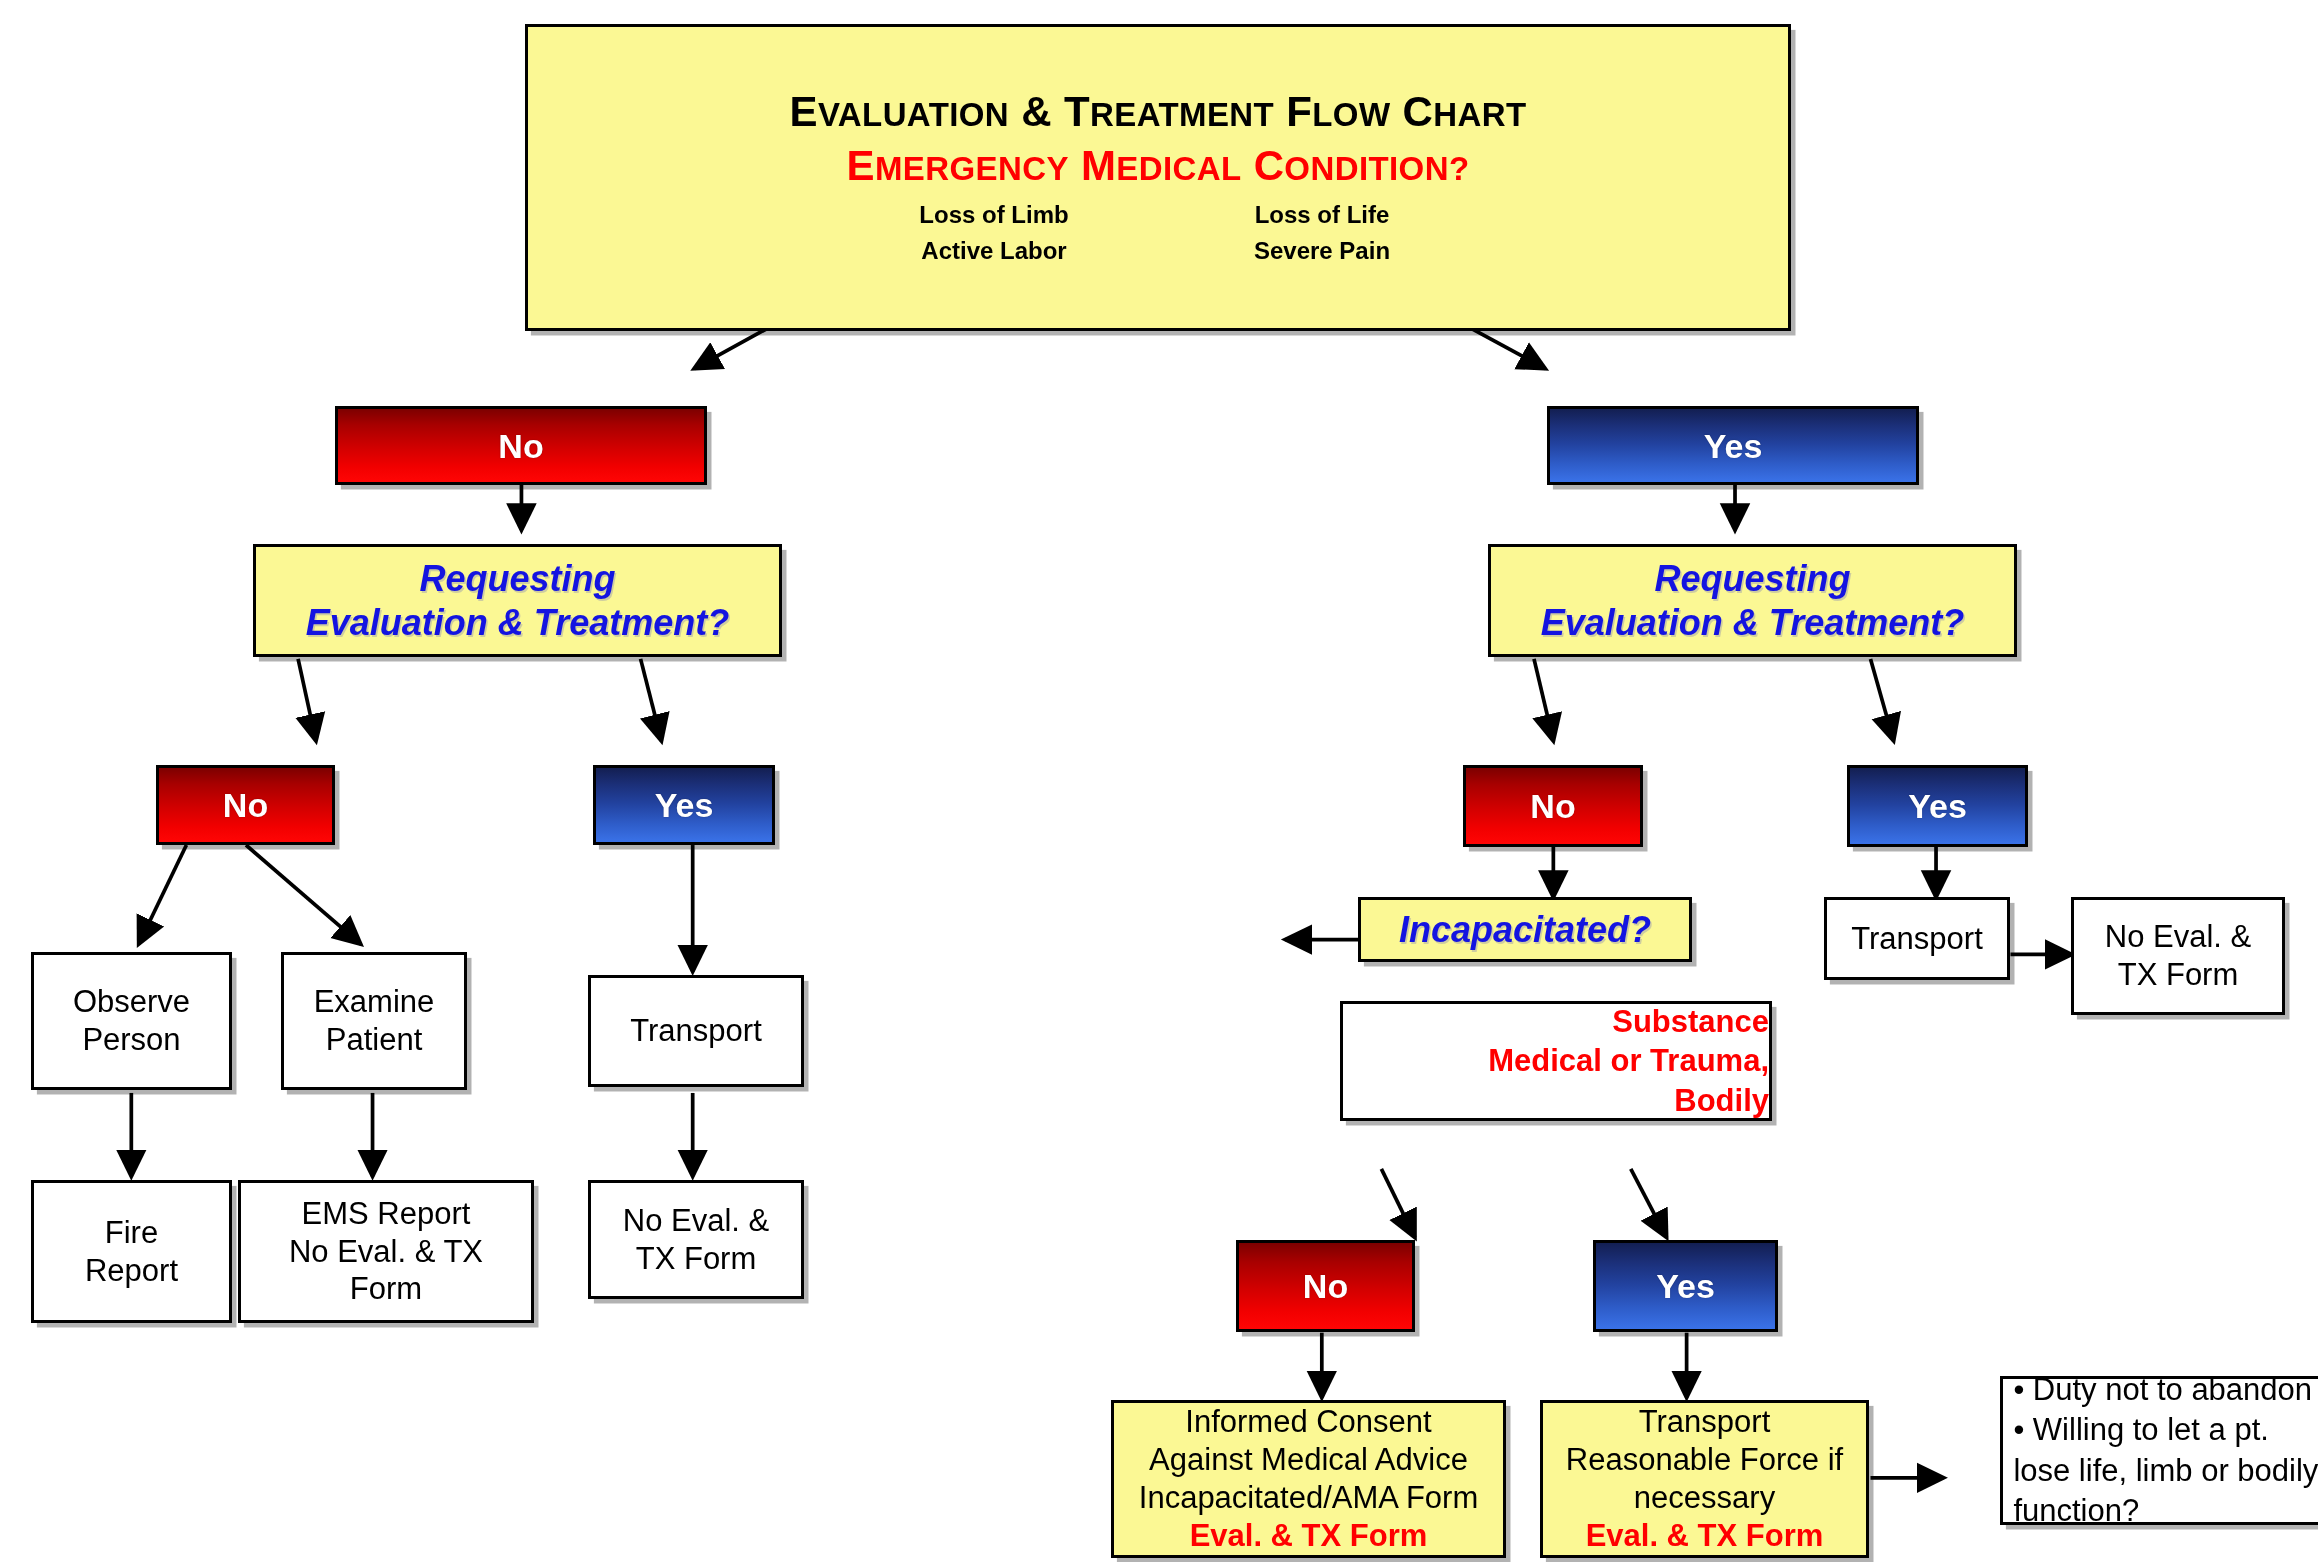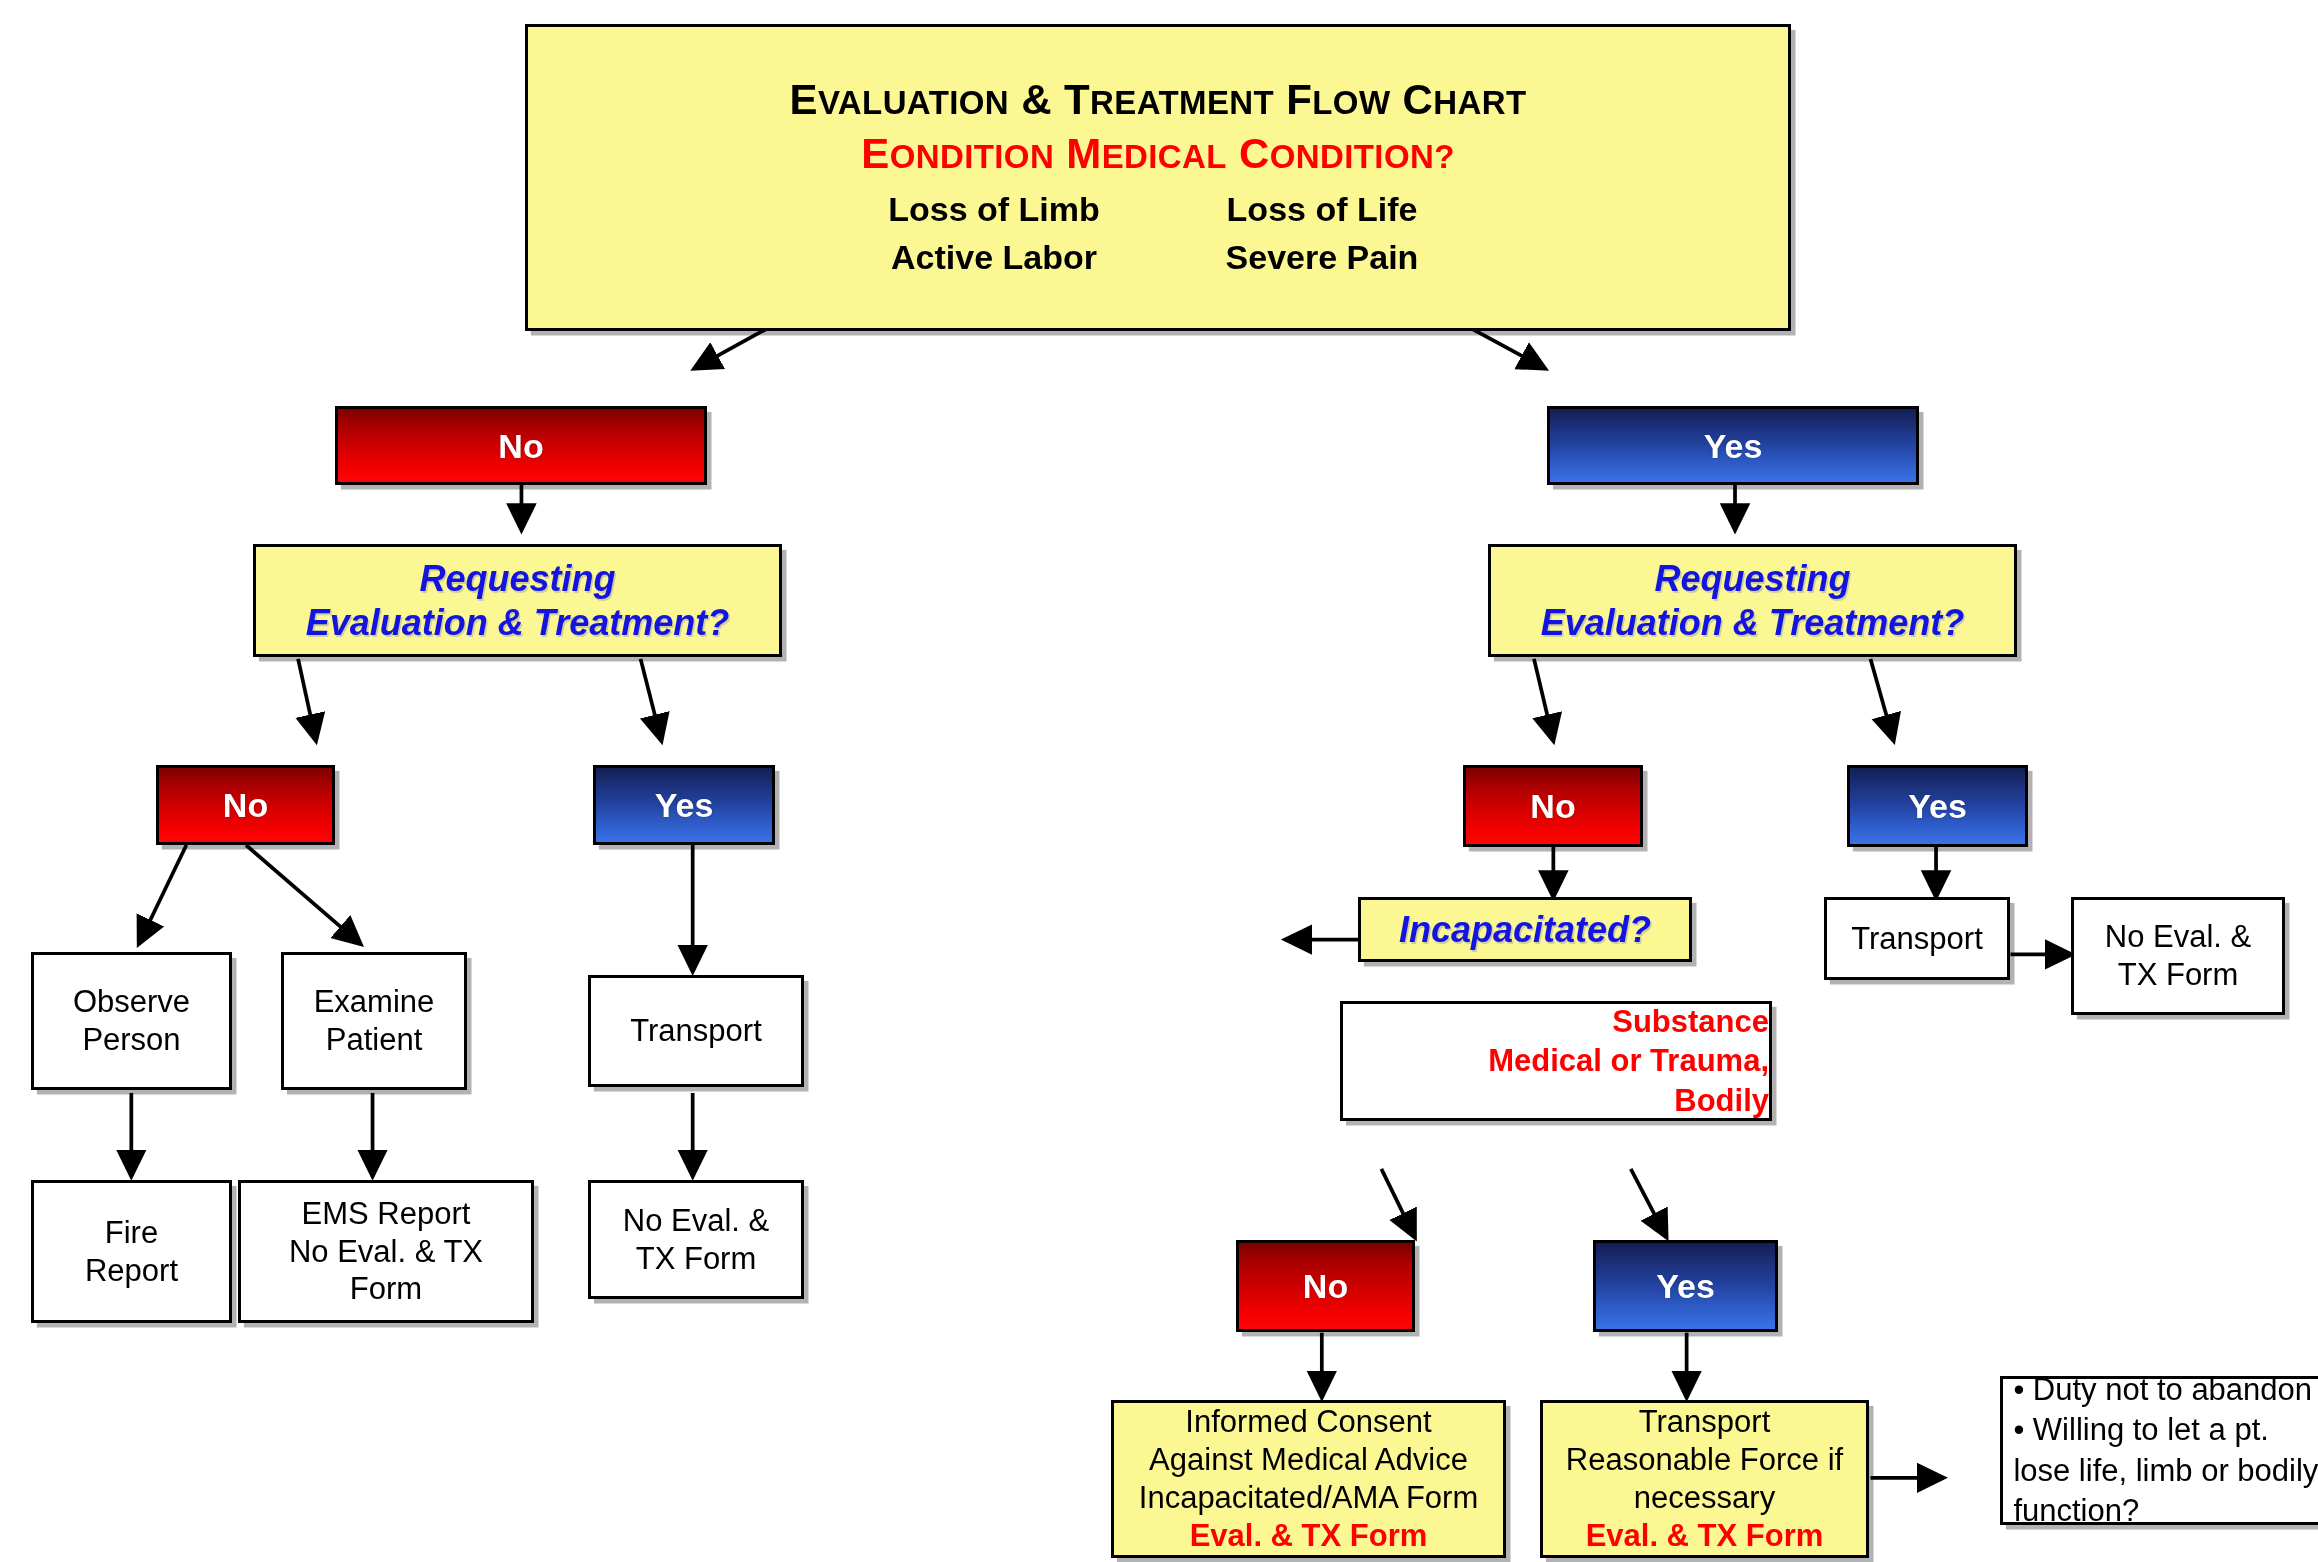--- a/index.html
+++ b/index.html
@@ -186,7 +186,7 @@
 
   <div class="node yellow" style="left:525px;top:24px;width:1266px;height:307px;">
     <div class="title-main"><span>E</span><span class="sc">VALUATION</span> <span>&amp;</span> <span>T</span><span class="sc">REATMENT</span> <span>F</span><span class="sc">LOW</span> <span>C</span><span class="sc">HART</span></div>
-    <div class="title-sub"><span>E</span><span class="sc">ONDITION</span> <span>M</span><span class="sc">EDICAL</span> <span>C</span><span class="sc">ONDITION?</span></div>
+    <div class="title-sub"><span>E</span><span class="sc">MERGENCY</span> <span>M</span><span class="sc">EDICAL</span> <span>C</span><span class="sc">ONDITION?</span></div>
     <div class="crit-grid">
       <span>Loss of Limb</span>
       <span>Loss of Life</span>

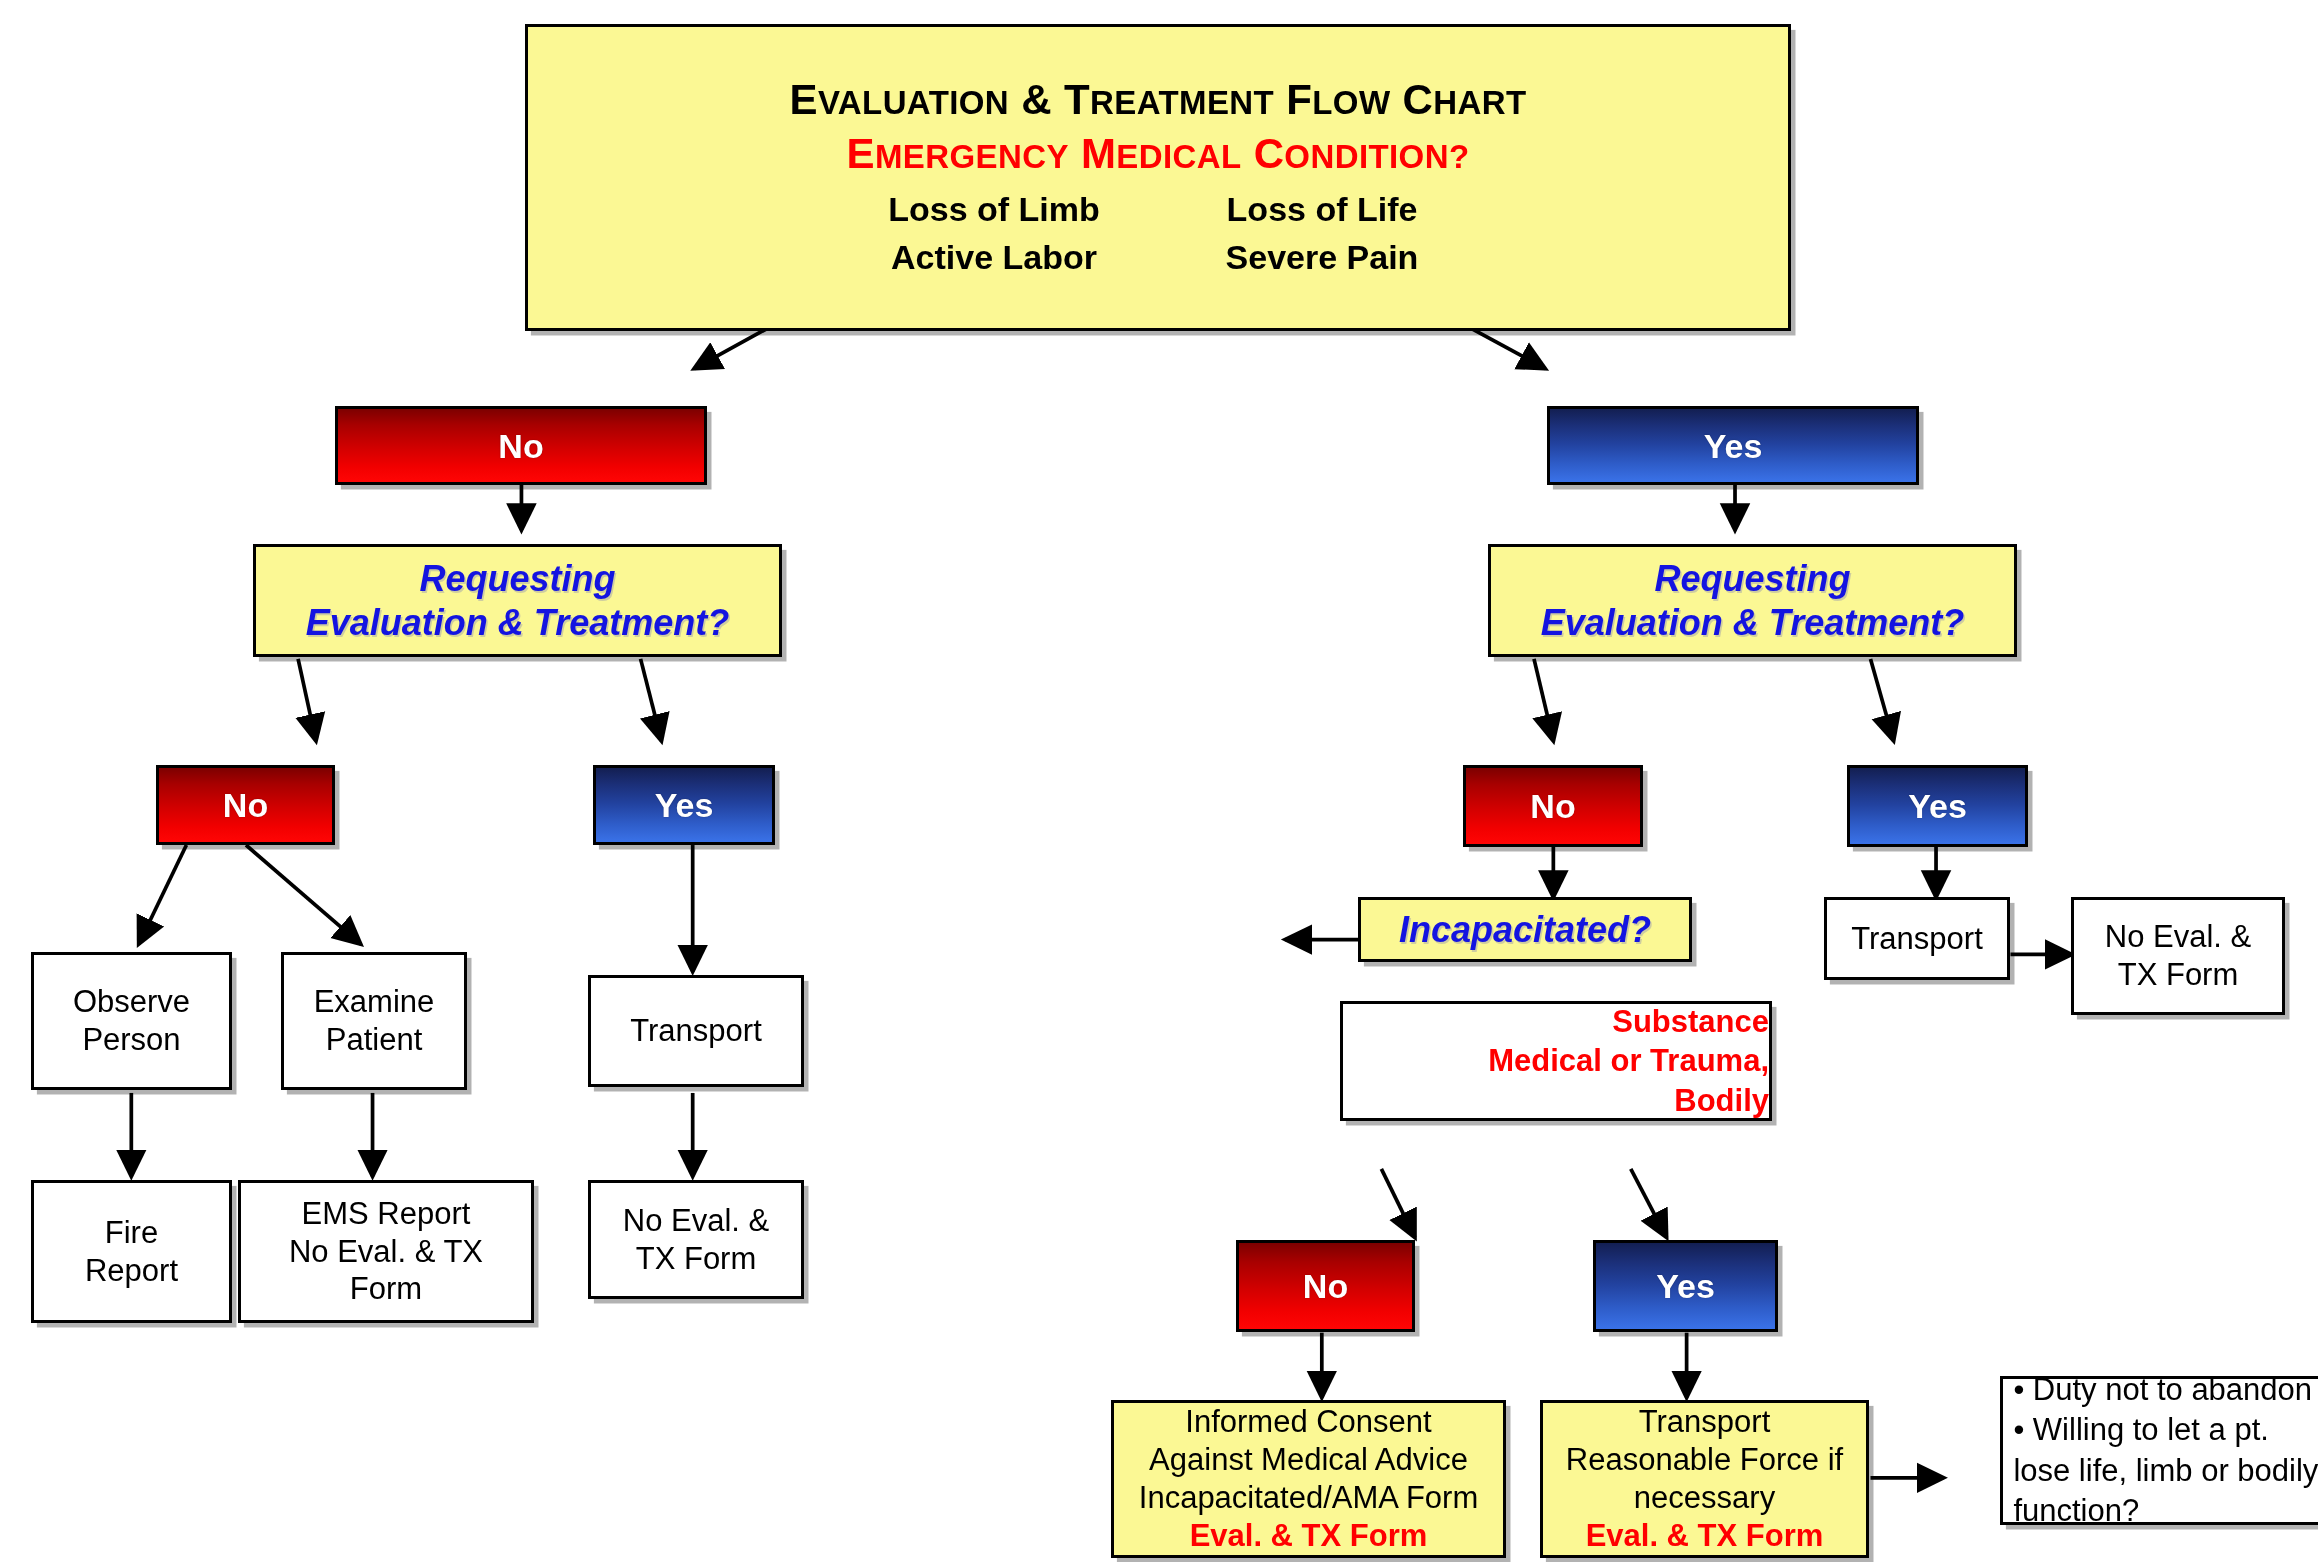--- a/index.html
+++ b/index.html
@@ -76,7 +76,7 @@
     column-gap:82px;
     row-gap:7.4px;
     font-weight:bold;
-    font-size:34px;
+    font-size:24px;
     color:#000000;
     line-height:1.18;
   }

